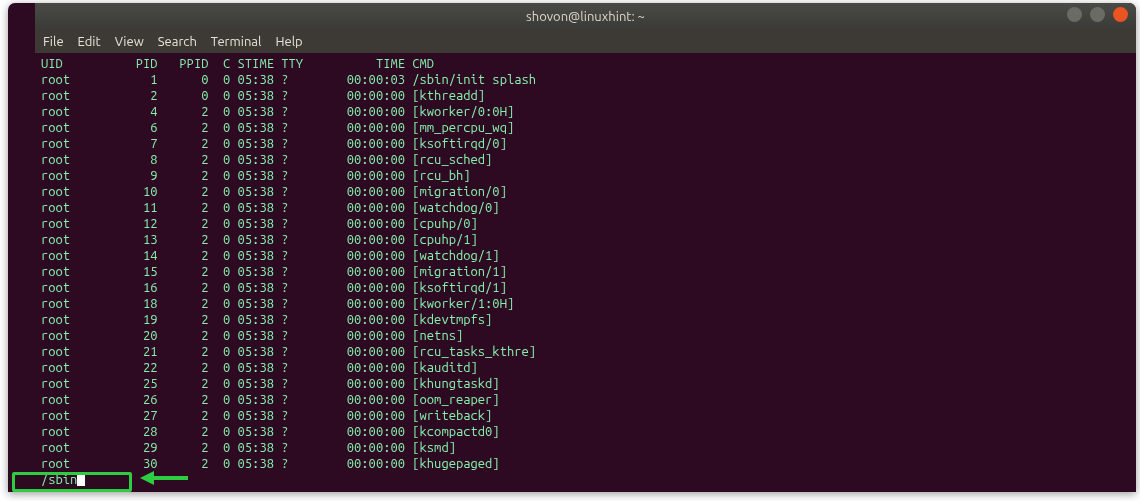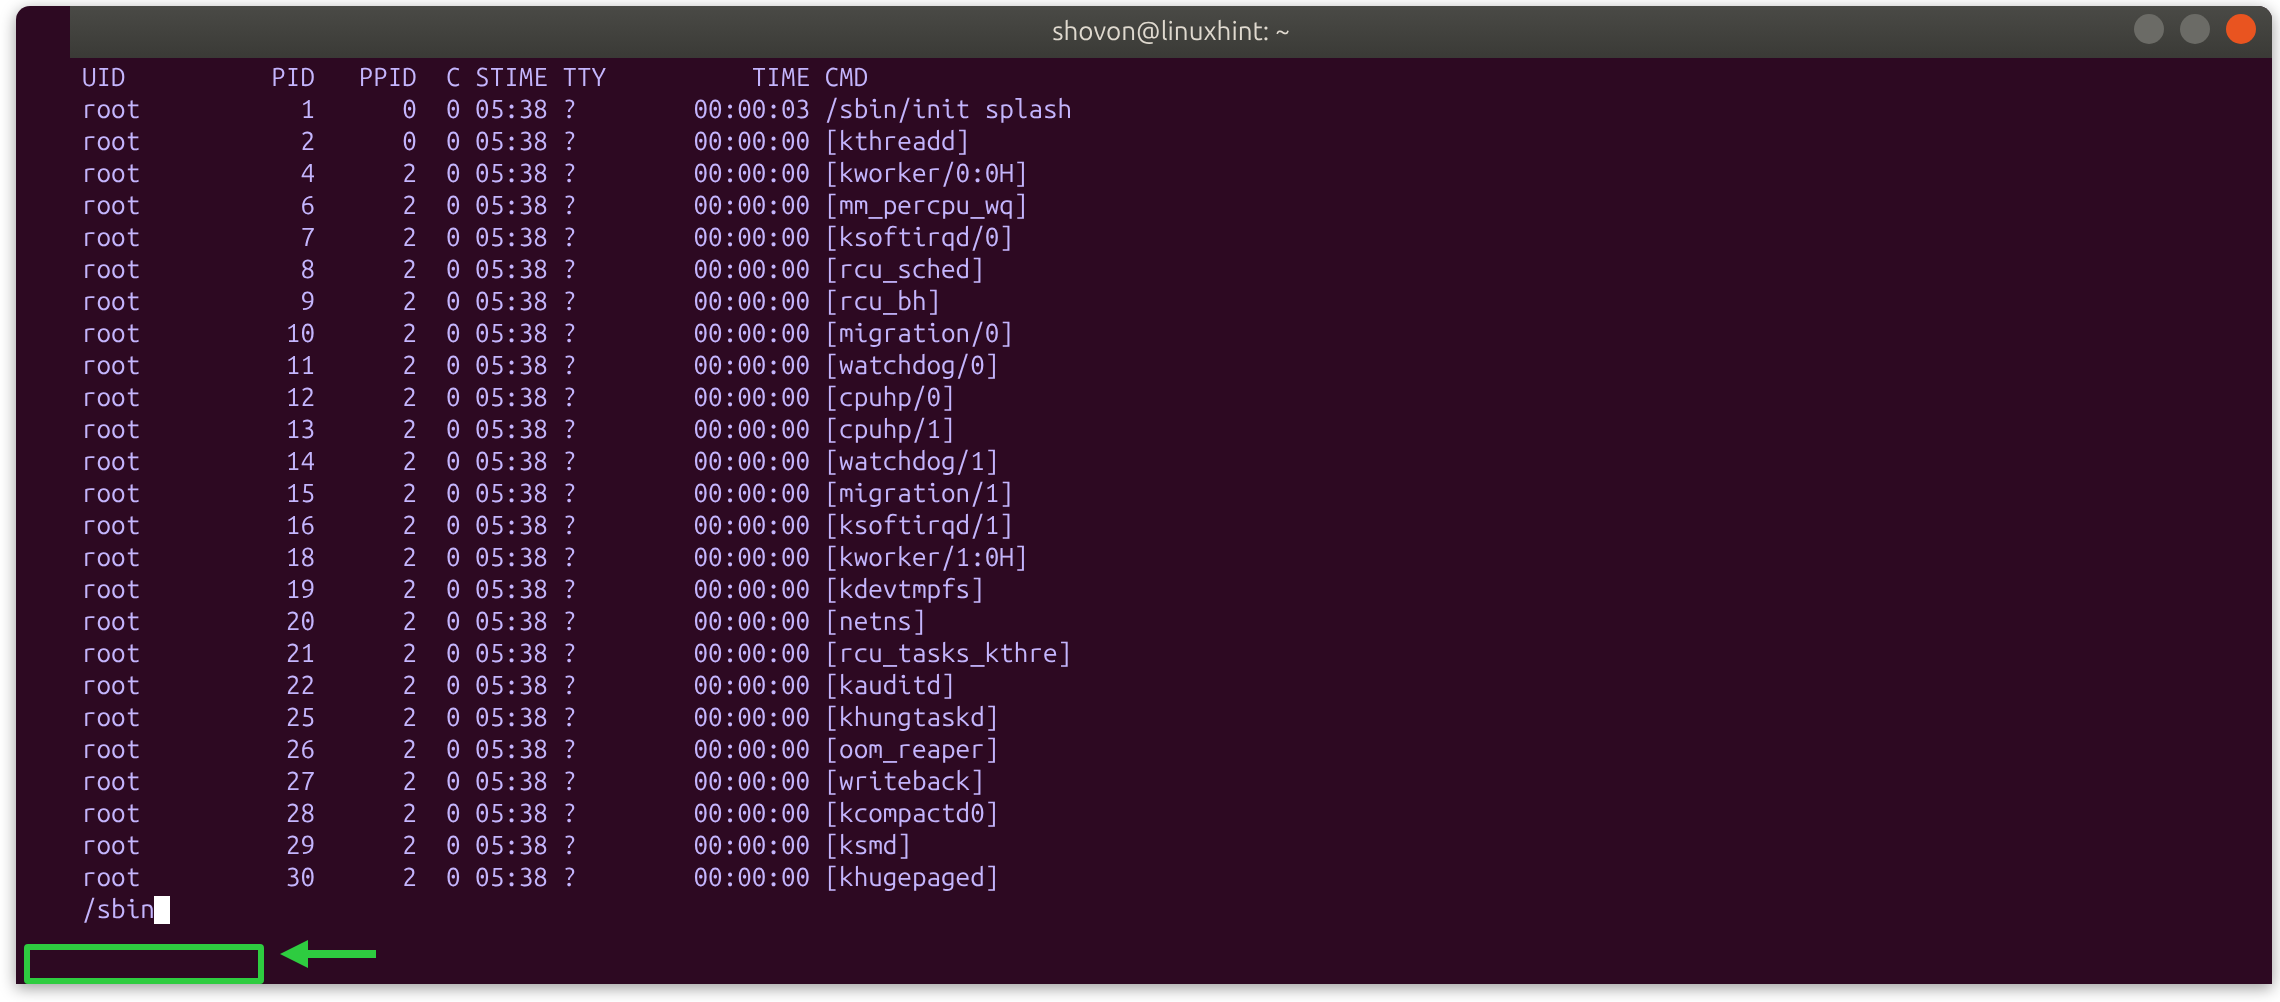--- a/index.html
+++ b/index.html
@@ -109,6 +109,14 @@
     </div>
   </div>
 
+  <div class="menubar">
+    <span>File</span>
+    <span>Edit</span>
+    <span>View</span>
+    <span>Search</span>
+    <span>Terminal</span>
+    <span>Help</span>
+  </div>
 
   <div class="terminal" id="terminal-body">UID          PID   PPID  C STIME TTY          TIME CMD
 root           1      0  0 05:38 ?        00:00:03 /sbin/init splash

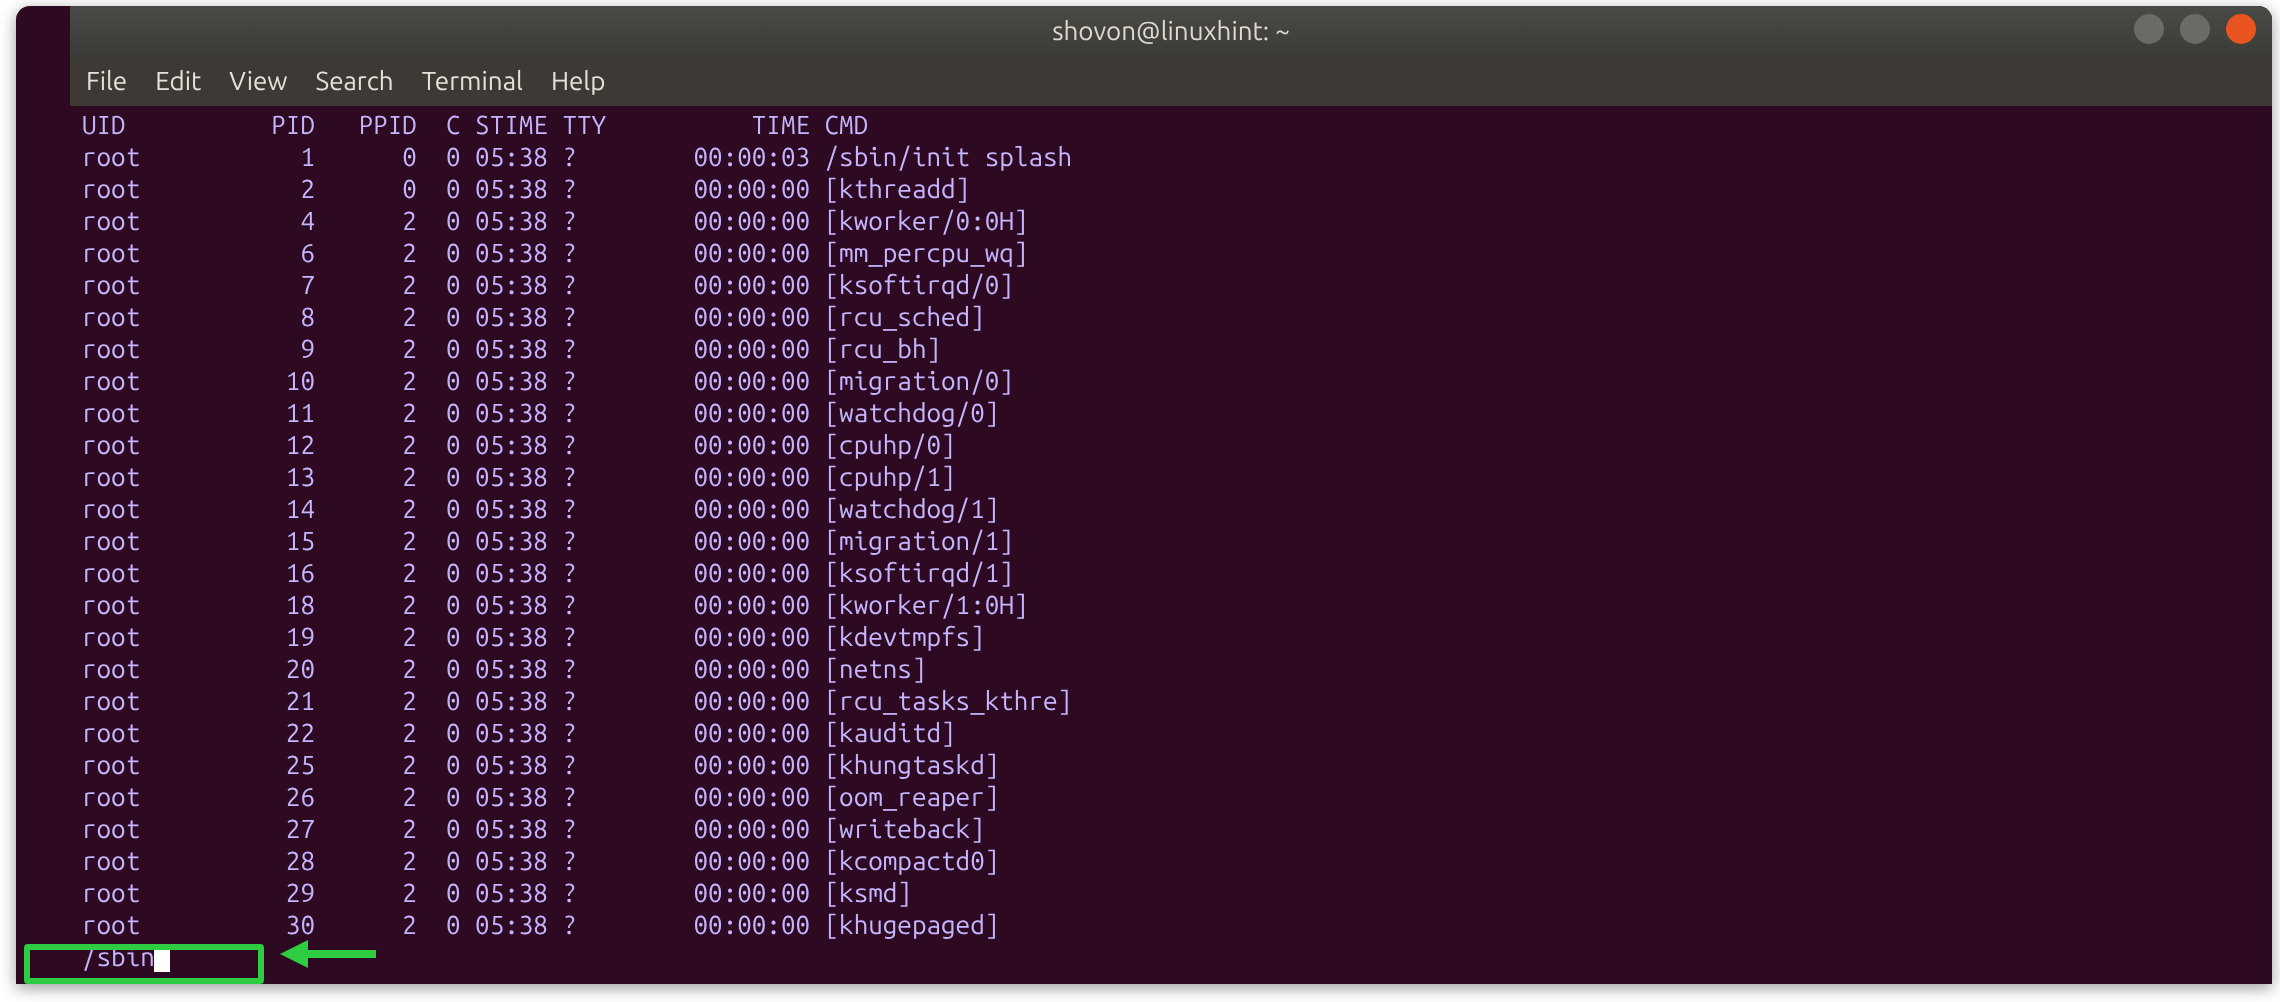--- a/index.html
+++ b/index.html
@@ -62,7 +62,7 @@
   .menubar span { cursor: default; }
   .terminal {
     padding: 2px 6px 0 6px;
-    color: #c4b5fd;
+    color: #86efac;
     font-size: 13px;
     line-height: 16px;
     white-space: pre;

